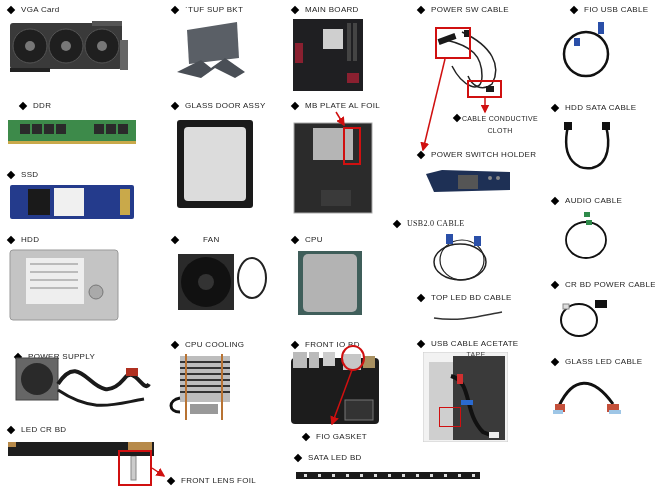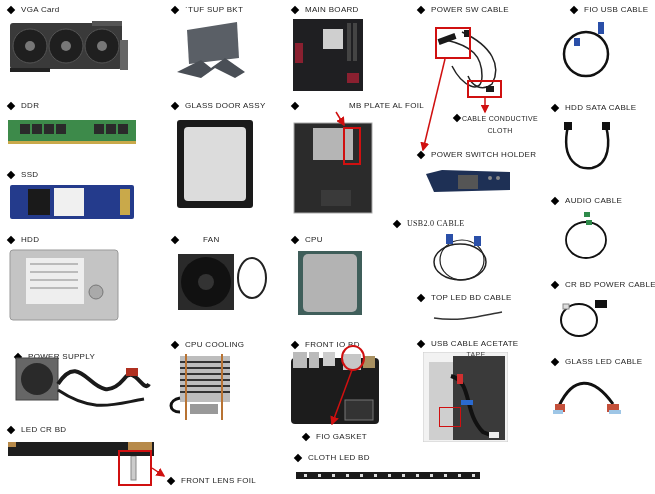--- a/index.html
+++ b/index.html
@@ -32,7 +32,7 @@
   <rect x="2" y="48" width="40" height="4" fill="#222"></rect>
 </svg>
 
-<div class="lbl" style="left:6px;top:101px;">
+<div class="lbl" style="left:18px;top:101px;">
     <span class="dia"></span>
     <span>DDR</span>
   </div>

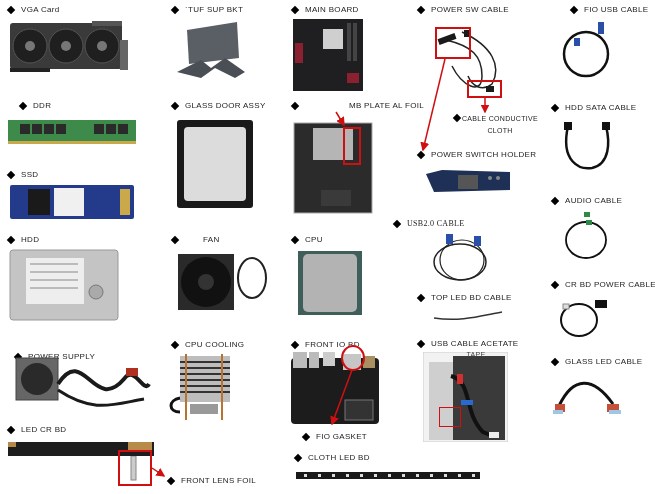--- a/index.html
+++ b/index.html
@@ -171,7 +171,7 @@
   <rect x="56" y="56" width="12" height="10" fill="#8a2030"></rect>
 </svg>
 
-<div class="lbl" style="left:290px;top:101px;gap:44px;">
+<div class="lbl" style="left:290px;top:101px;">
     <span class="dia"></span>
     <span>MB PLATE AL FOIL</span>
   </div>

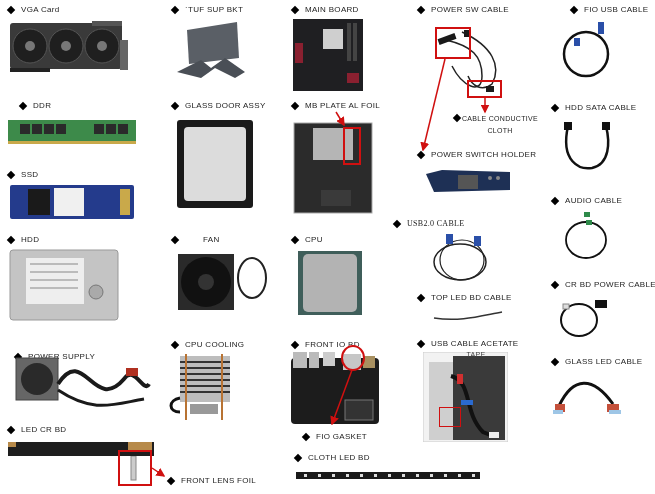--- a/index.html
+++ b/index.html
@@ -212,7 +212,7 @@
 
 <div class="lbl" style="left:293px;top:453px;">
     <span class="dia"></span>
-    <span>CLOTH LED BD</span>
+    <span>SATA LED BD</span>
   </div>
 <svg class="img" style="left:296px;top:470px;" width="184" height="12">
   <rect x="0" y="2" width="184" height="7" fill="#1a1a1a"></rect>

